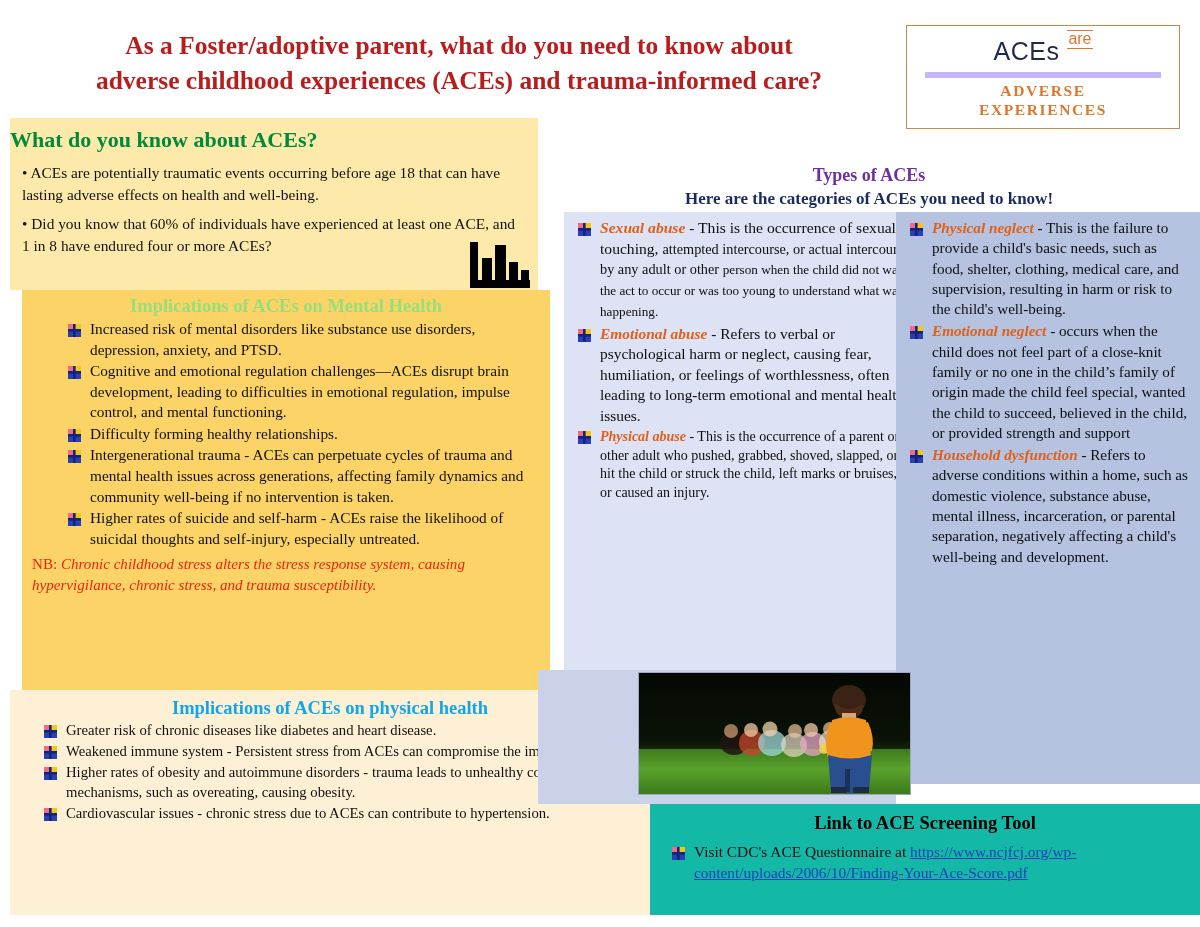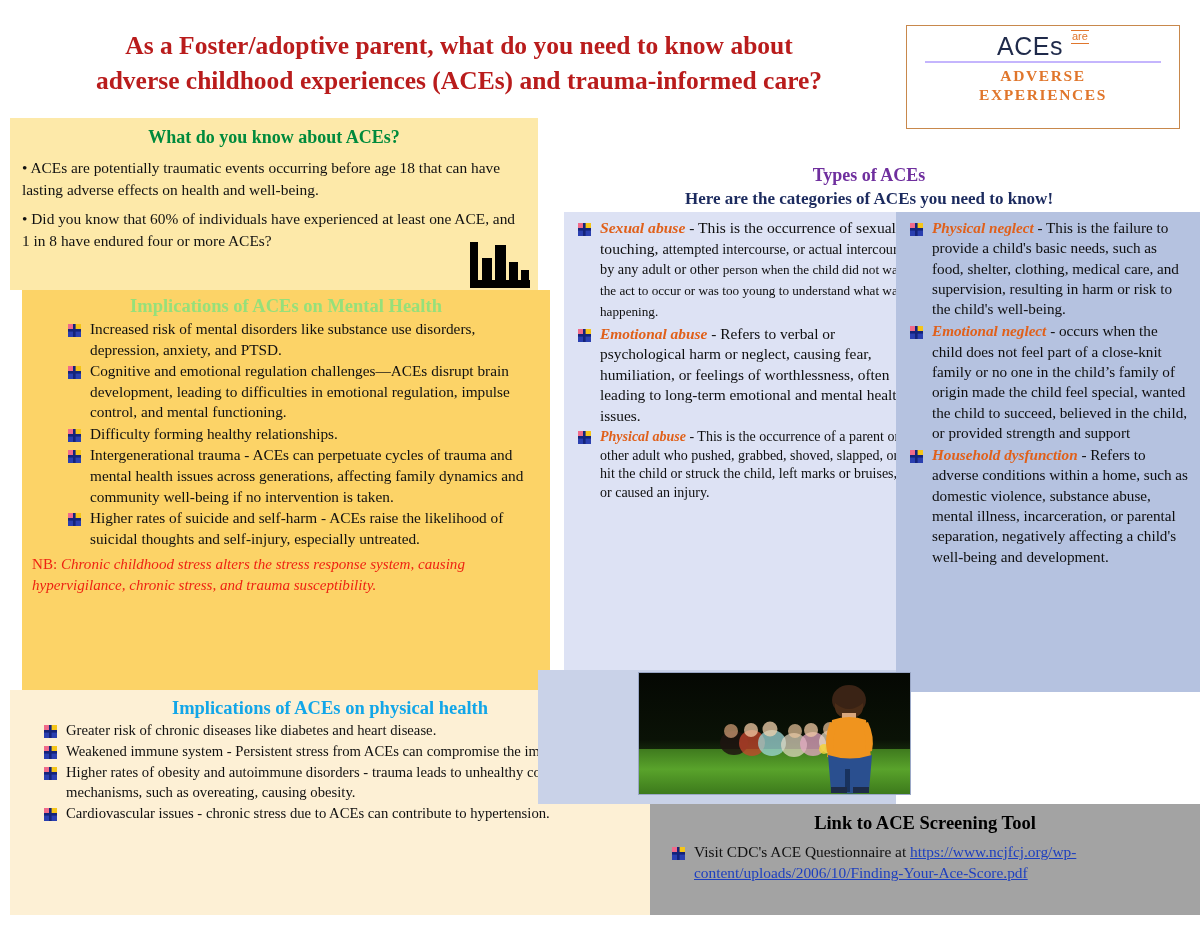--- a/index.html
+++ b/index.html
@@ -55,8 +55,8 @@
     align-items: flex-end;
     justify-content: center;
     gap: 8px;
-    padding-bottom: 2px;
-    border-bottom: 2px solid #c4b5fd;
+    padding-bottom: 8px;
+    border-bottom: 6px solid #c4b5fd;
     margin: 0 18px 3px 18px;
   }
   .logo-aces {

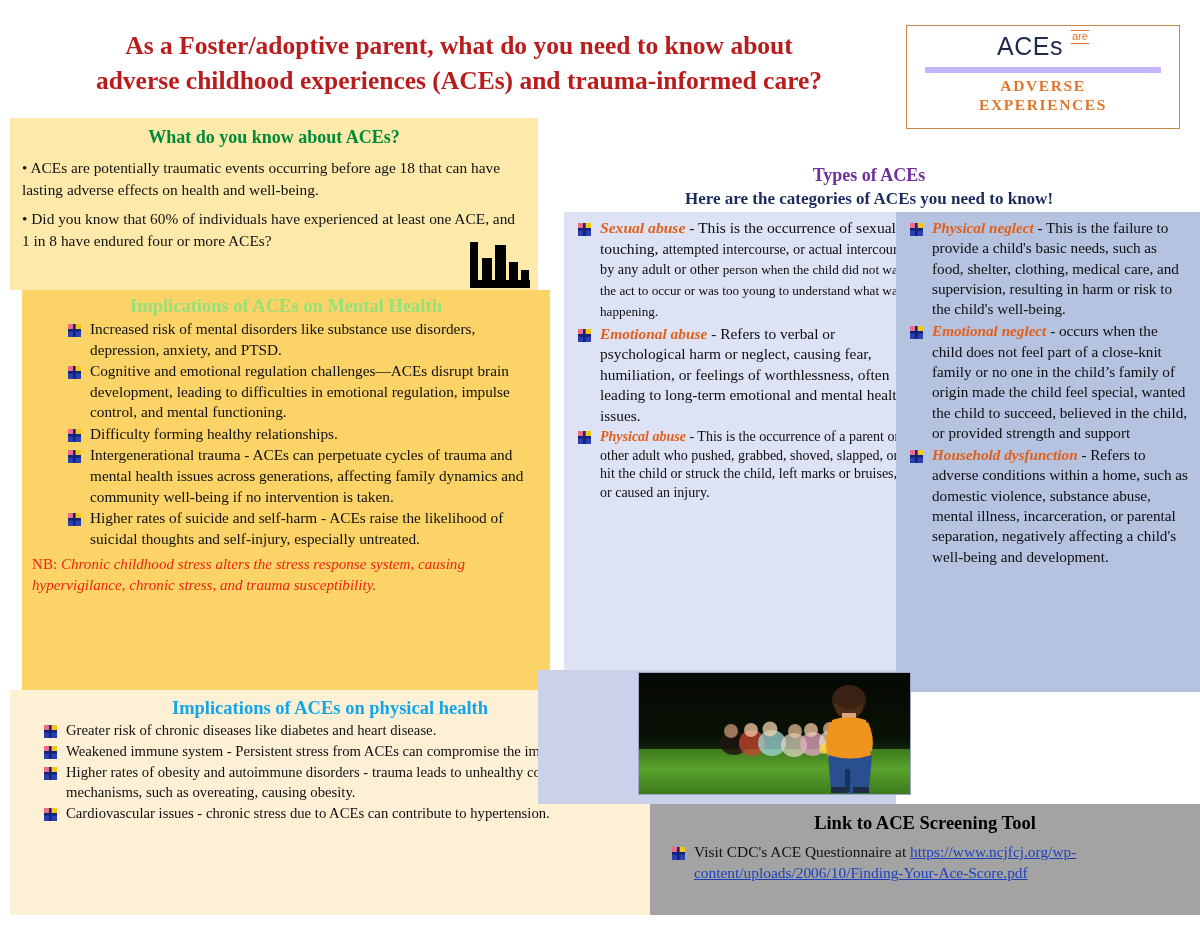--- a/index.html
+++ b/index.html
@@ -68,7 +68,7 @@
   }
   .logo-are {
     color: #e0762c;
-    font-size: 11px;
+    font-size: 16px;
     font-family: "Liberation Sans", "DejaVu Sans", sans-serif;
     border-top: 1.5px solid #e0762c;
     border-bottom: 1.5px solid #e0762c;

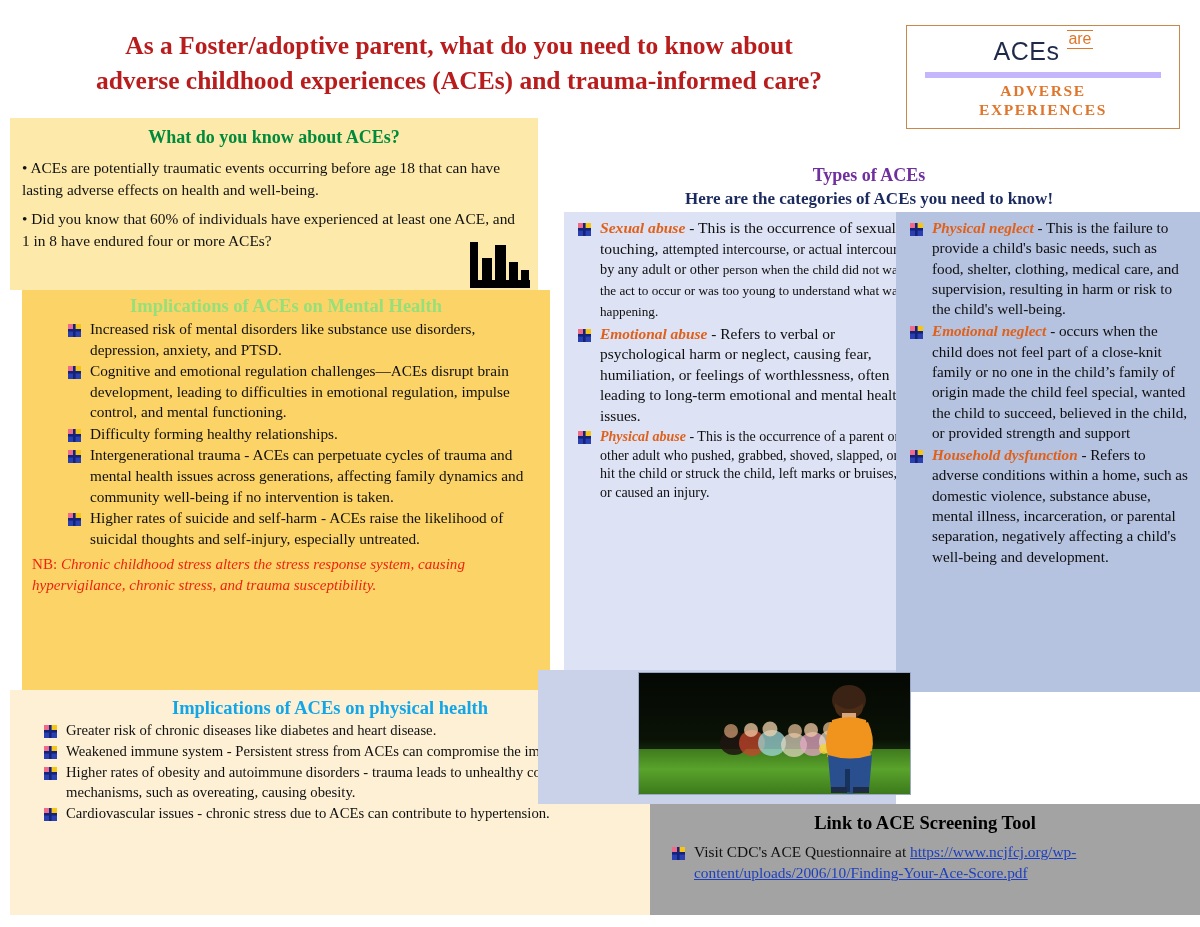--- a/index.html
+++ b/index.html
@@ -126,8 +126,8 @@
   .h-know {
     color: #008a3c;
     font-weight: bold;
-    font-size: 18px;
-    text-align: center;
+    font-size: 22px;
+    text-align: left;
     padding-top: 9px;
     font-family: "Liberation Serif", "DejaVu Serif", serif;
   }

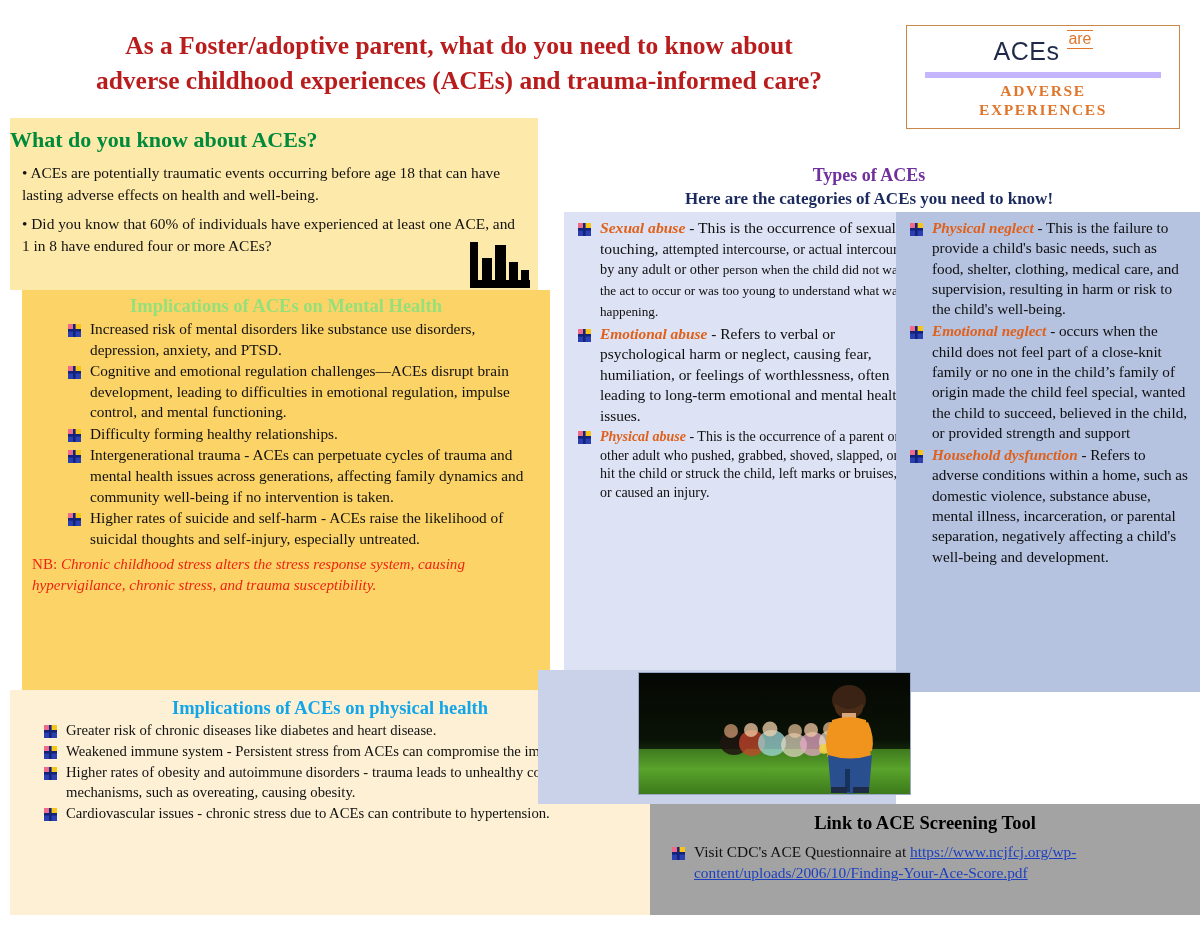--- a/index.html
+++ b/index.html
@@ -110,7 +110,7 @@
     background: #dde2f4;
   }
   .panel-right {
-    left: 896px; top: 212px; width: 304px; height: 480px;
+    left: 896px; top: 212px; width: 304px; height: 572px;
     background: #b5c2e0;
   }
   .panel-photo-bg {

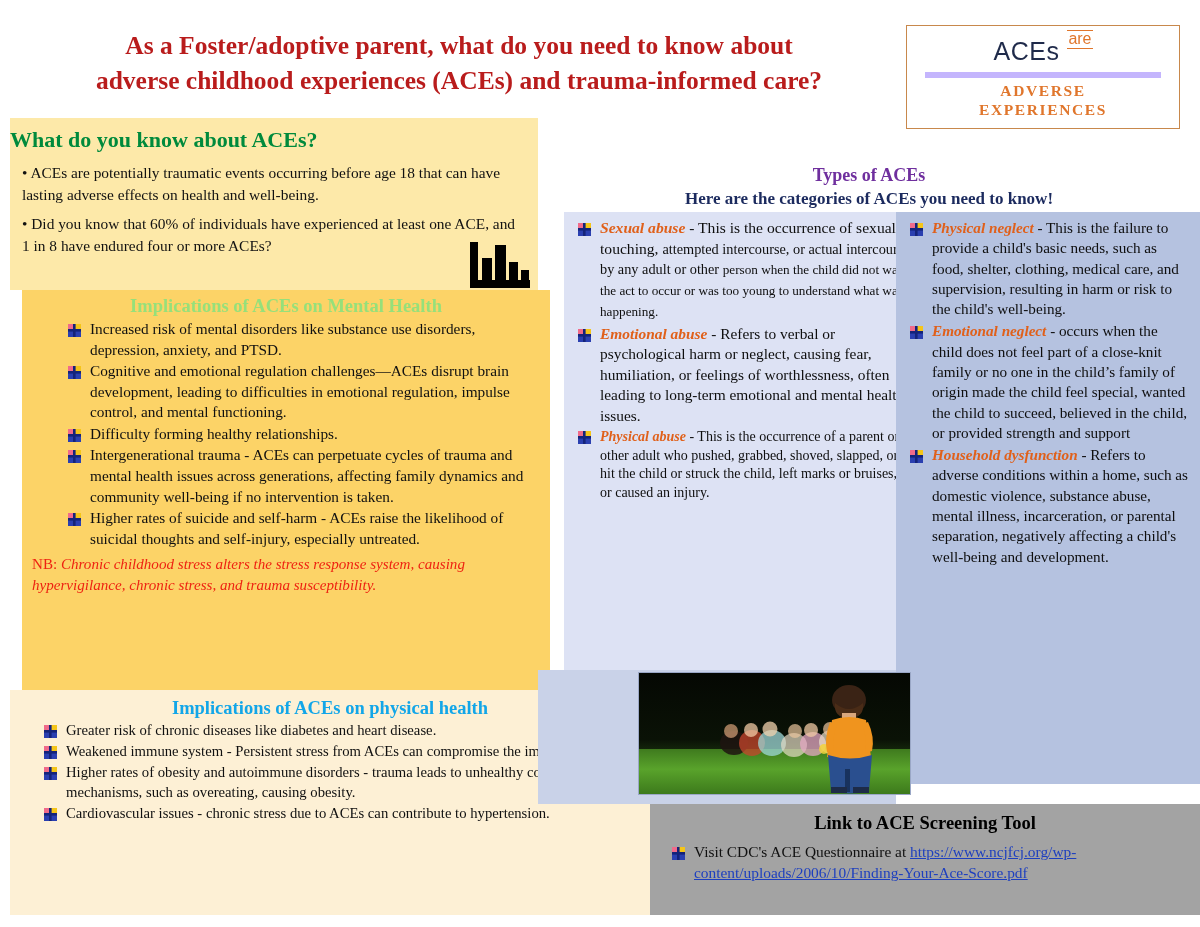--- a/index.html
+++ b/index.html
@@ -119,7 +119,7 @@
   }
   .panel-link {
     left: 650px; top: 804px; width: 550px; height: 111px;
-    background: #a3a3a3;
+    background: #14b8a6;
   }
 
   

